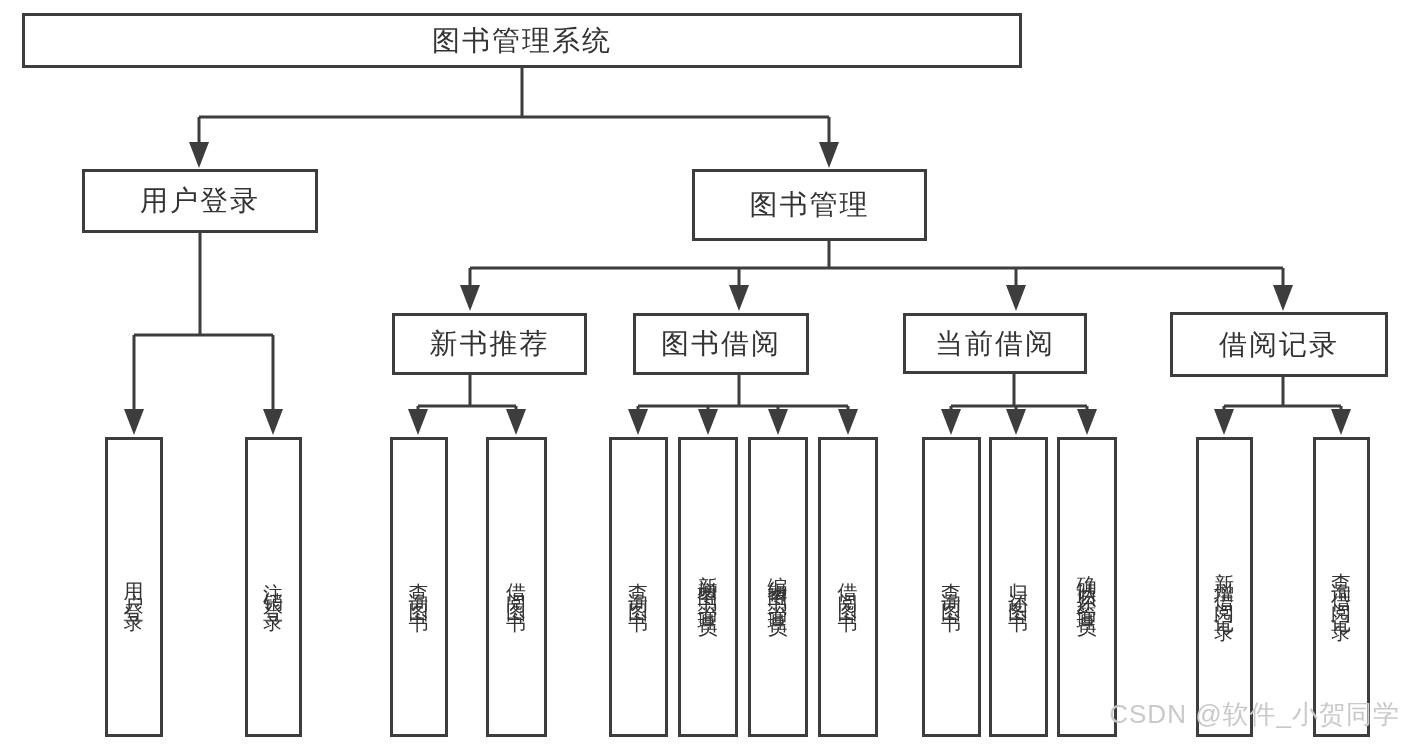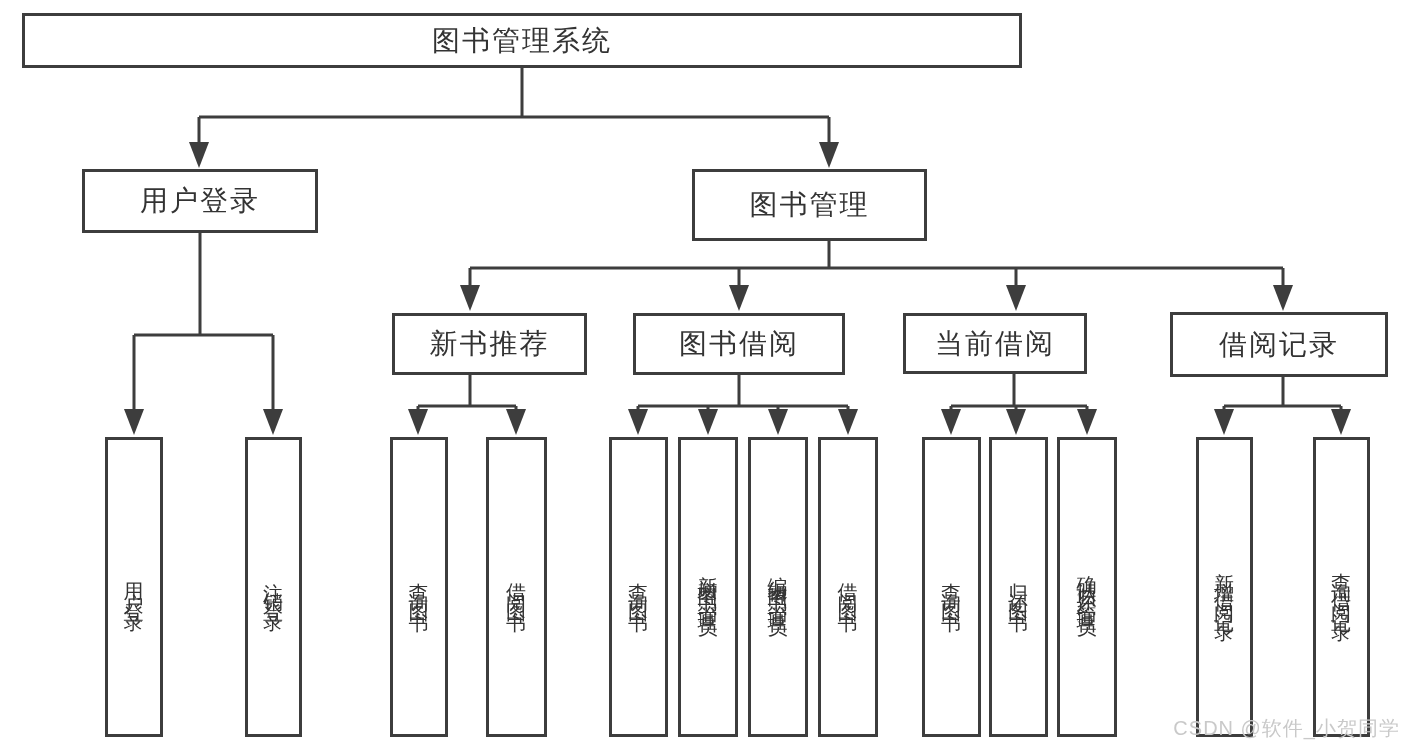--- a/index.html
+++ b/index.html
@@ -110,7 +110,7 @@
   <div class="node" style="left:363px; top:313px; width:195px; height:62px;margin-left:29px;">
     <span class="hlabel">新书推荐</span>
   </div>
-  <div class="node" style="left:633px; top:313px; width:212px; height:62px;">
+  <div class="node" style="left:633px; top:313px; width:176px; height:62px;">
     <span class="hlabel">图书借阅</span>
   </div>
   <div class="node" style="left:903px; top:313px; width:184px; height:61px;">

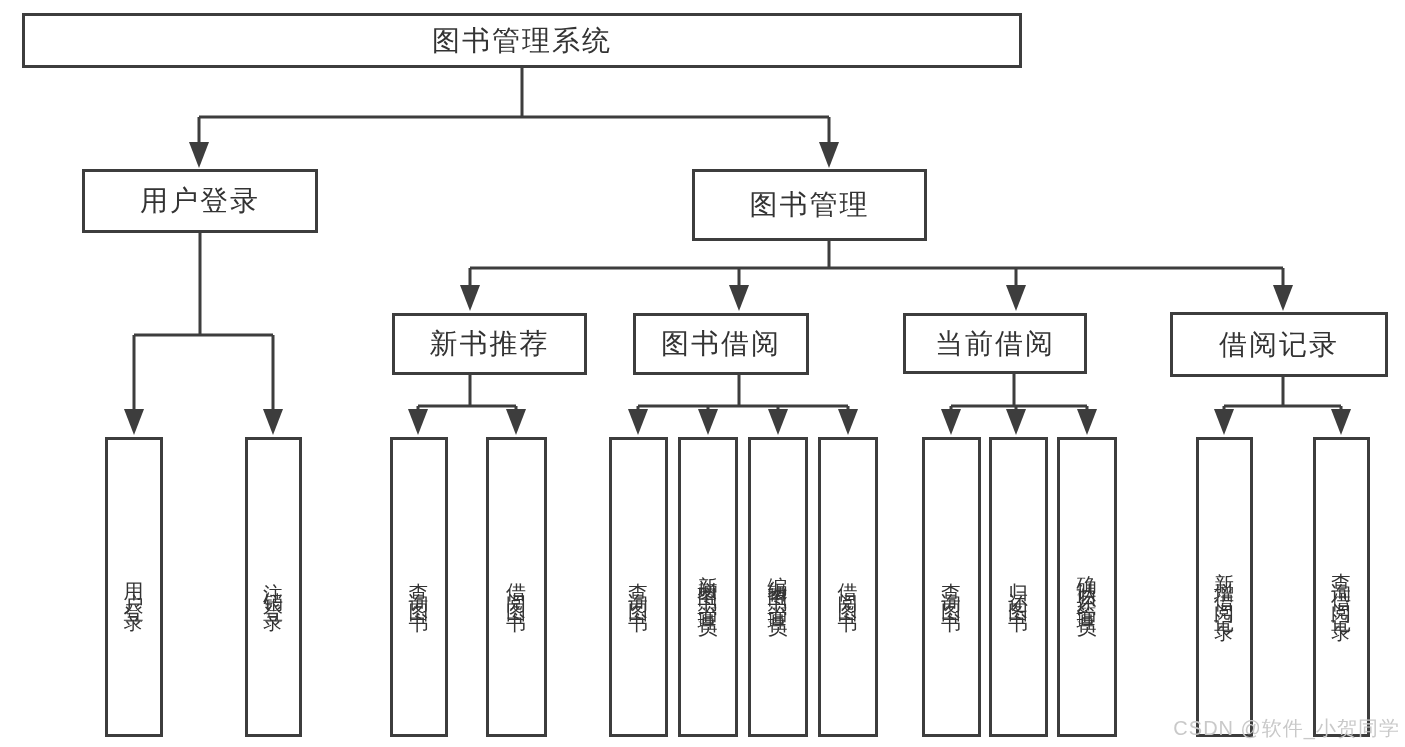--- a/index.html
+++ b/index.html
@@ -44,9 +44,9 @@
   .watermark {
     position: absolute;
     right: 5px;
-    bottom: 5px;
+    bottom: 15px;
     z-index: 5;
-    font-size: 20px;
+    font-size: 26px;
     letter-spacing: 1px;
     color: var(--watermark-color, #c9c9c9);
     white-space: nowrap;

